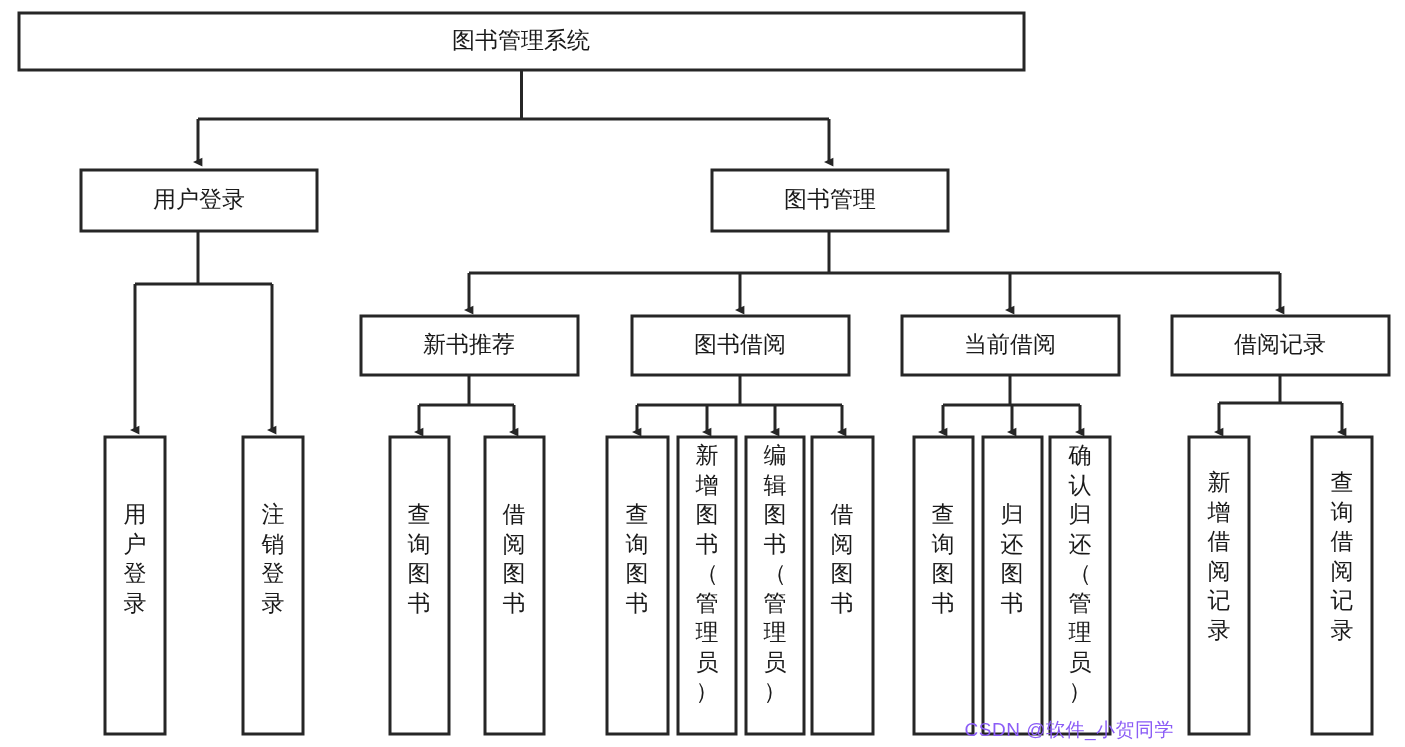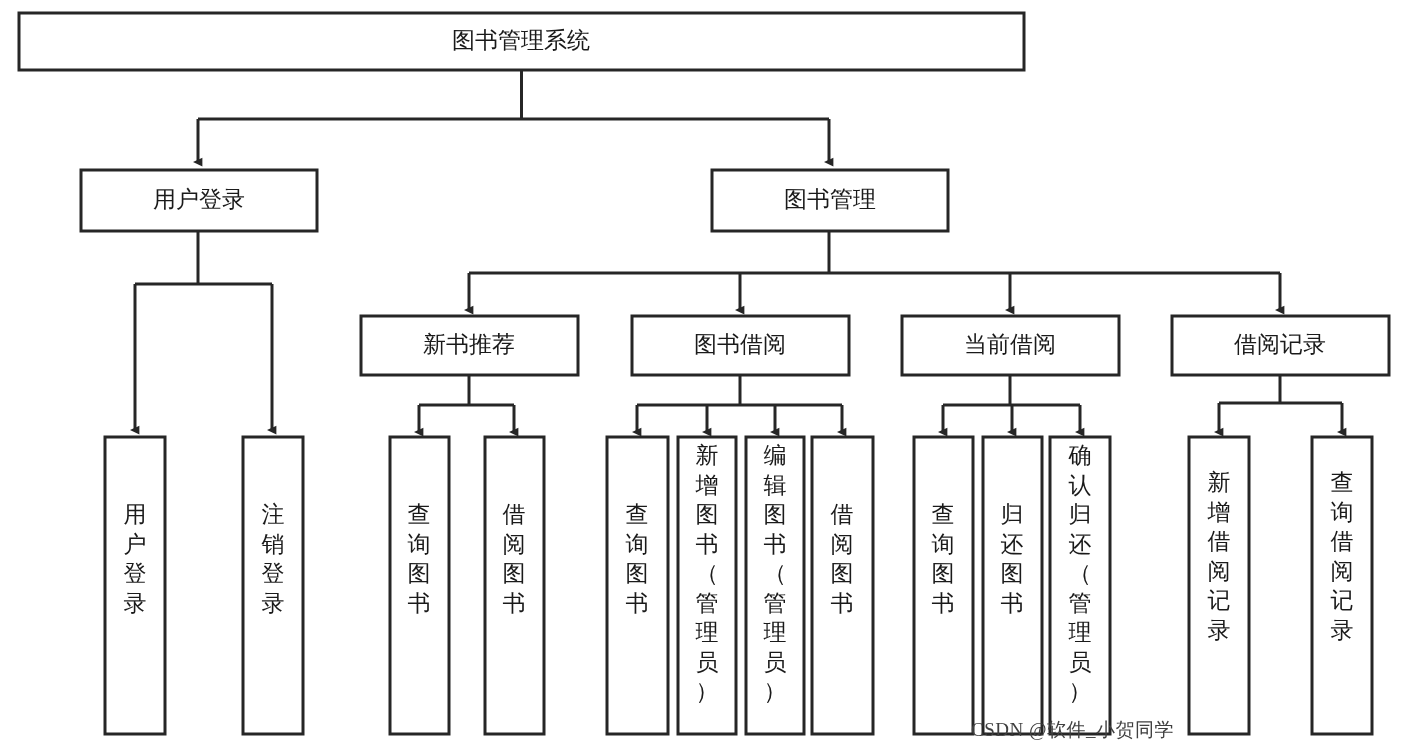--- a/index.html
+++ b/index.html
@@ -54,9 +54,9 @@
     position: absolute;
     right: 8px;
     bottom: 4px;
-    font-family: Liberation Serif, serif;
+    font-family: Liberation Sans, sans-serif;
     font-size: 19px;
-    color: #404040;
+    color: #8b5cf6;
     white-space: nowrap;
     letter-spacing: 0.5px;
     margin-left: 37px;

